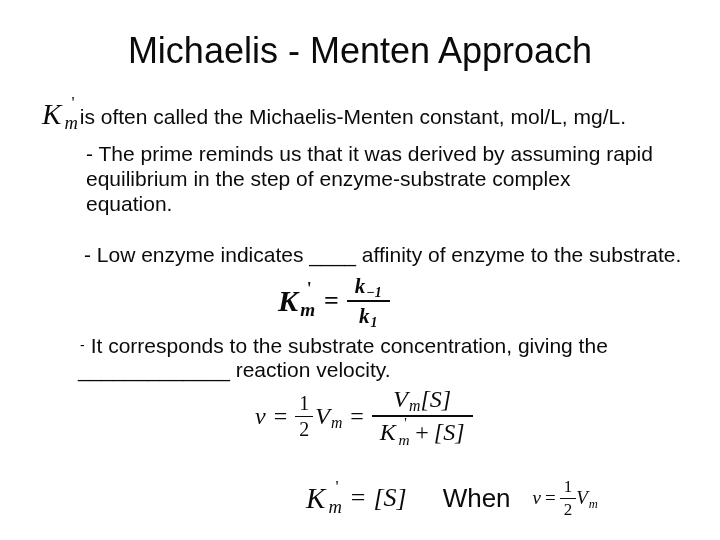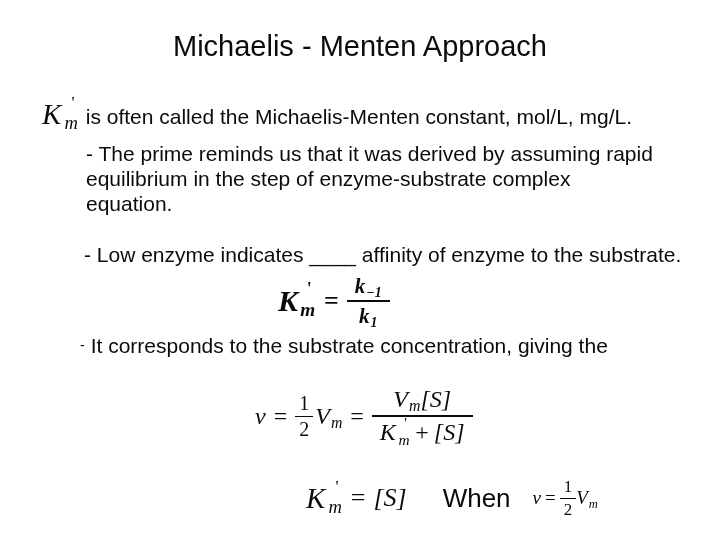--- a/index.html
+++ b/index.html
@@ -15,7 +15,7 @@
   .abs { position: absolute; }
   .title {
     position: absolute; left: 0; top: 30px; width: 100%;
-    text-align: center; font-size: 29px; font-weight: 400;
+    text-align: center; font-size: 36px; font-weight: 400;
   }
   .txt { font-size: 21px; line-height: 25px; margin-left: 40px; }
   .math { font-family: "Liberation Serif", serif; font-style: italic; }

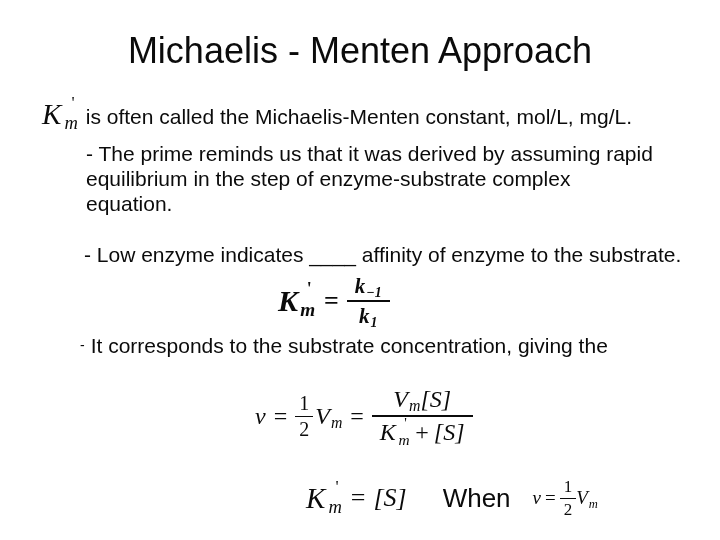--- a/index.html
+++ b/index.html
@@ -42,7 +42,7 @@
   <div class="title">Michaelis - Menten Approach</div>
 
   <div class="abs" style="left:42px; top:100px;">
-    <span class="math kpm" style="font-size:29px;"><span>K</span><span class="kprime">'</span><span class="ksub">m</span></span><span class="txt" style="margin-left:7px;">is often called the Michaelis-Menten constant, mol/L, mg/L.</span>
+    <span class="math kpm" style="font-size:29px;"><span>K</span><span class="kprime">'</span><span class="ksub">m</span></span><span class="txt" style="margin-left:1px;">is often called the Michaelis-Menten constant, mol/L, mg/L.</span>
   </div>
 
   <div class="abs txt" style="left:46px; top:141px;">

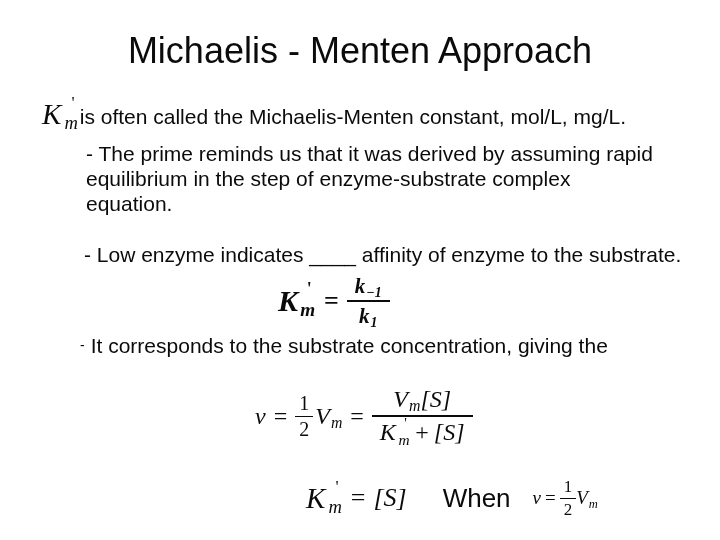--- a/index.html
+++ b/index.html
@@ -69,6 +69,10 @@
   <div class="abs txt" style="left:40px; top:333px;">
     <span class="dash-small">-</span><span>It corresponds to the substrate concentration, giving the</span>
   </div>
+  <div class="abs txt" style="left:38px; top:357px;">
+    <span>_____________</span>
+    <span>reaction velocity.</span>
+  </div>
 
   <div class="abs fx math" style="left:255px; top:386px; font-size:24px;">
     <span>v</span>

